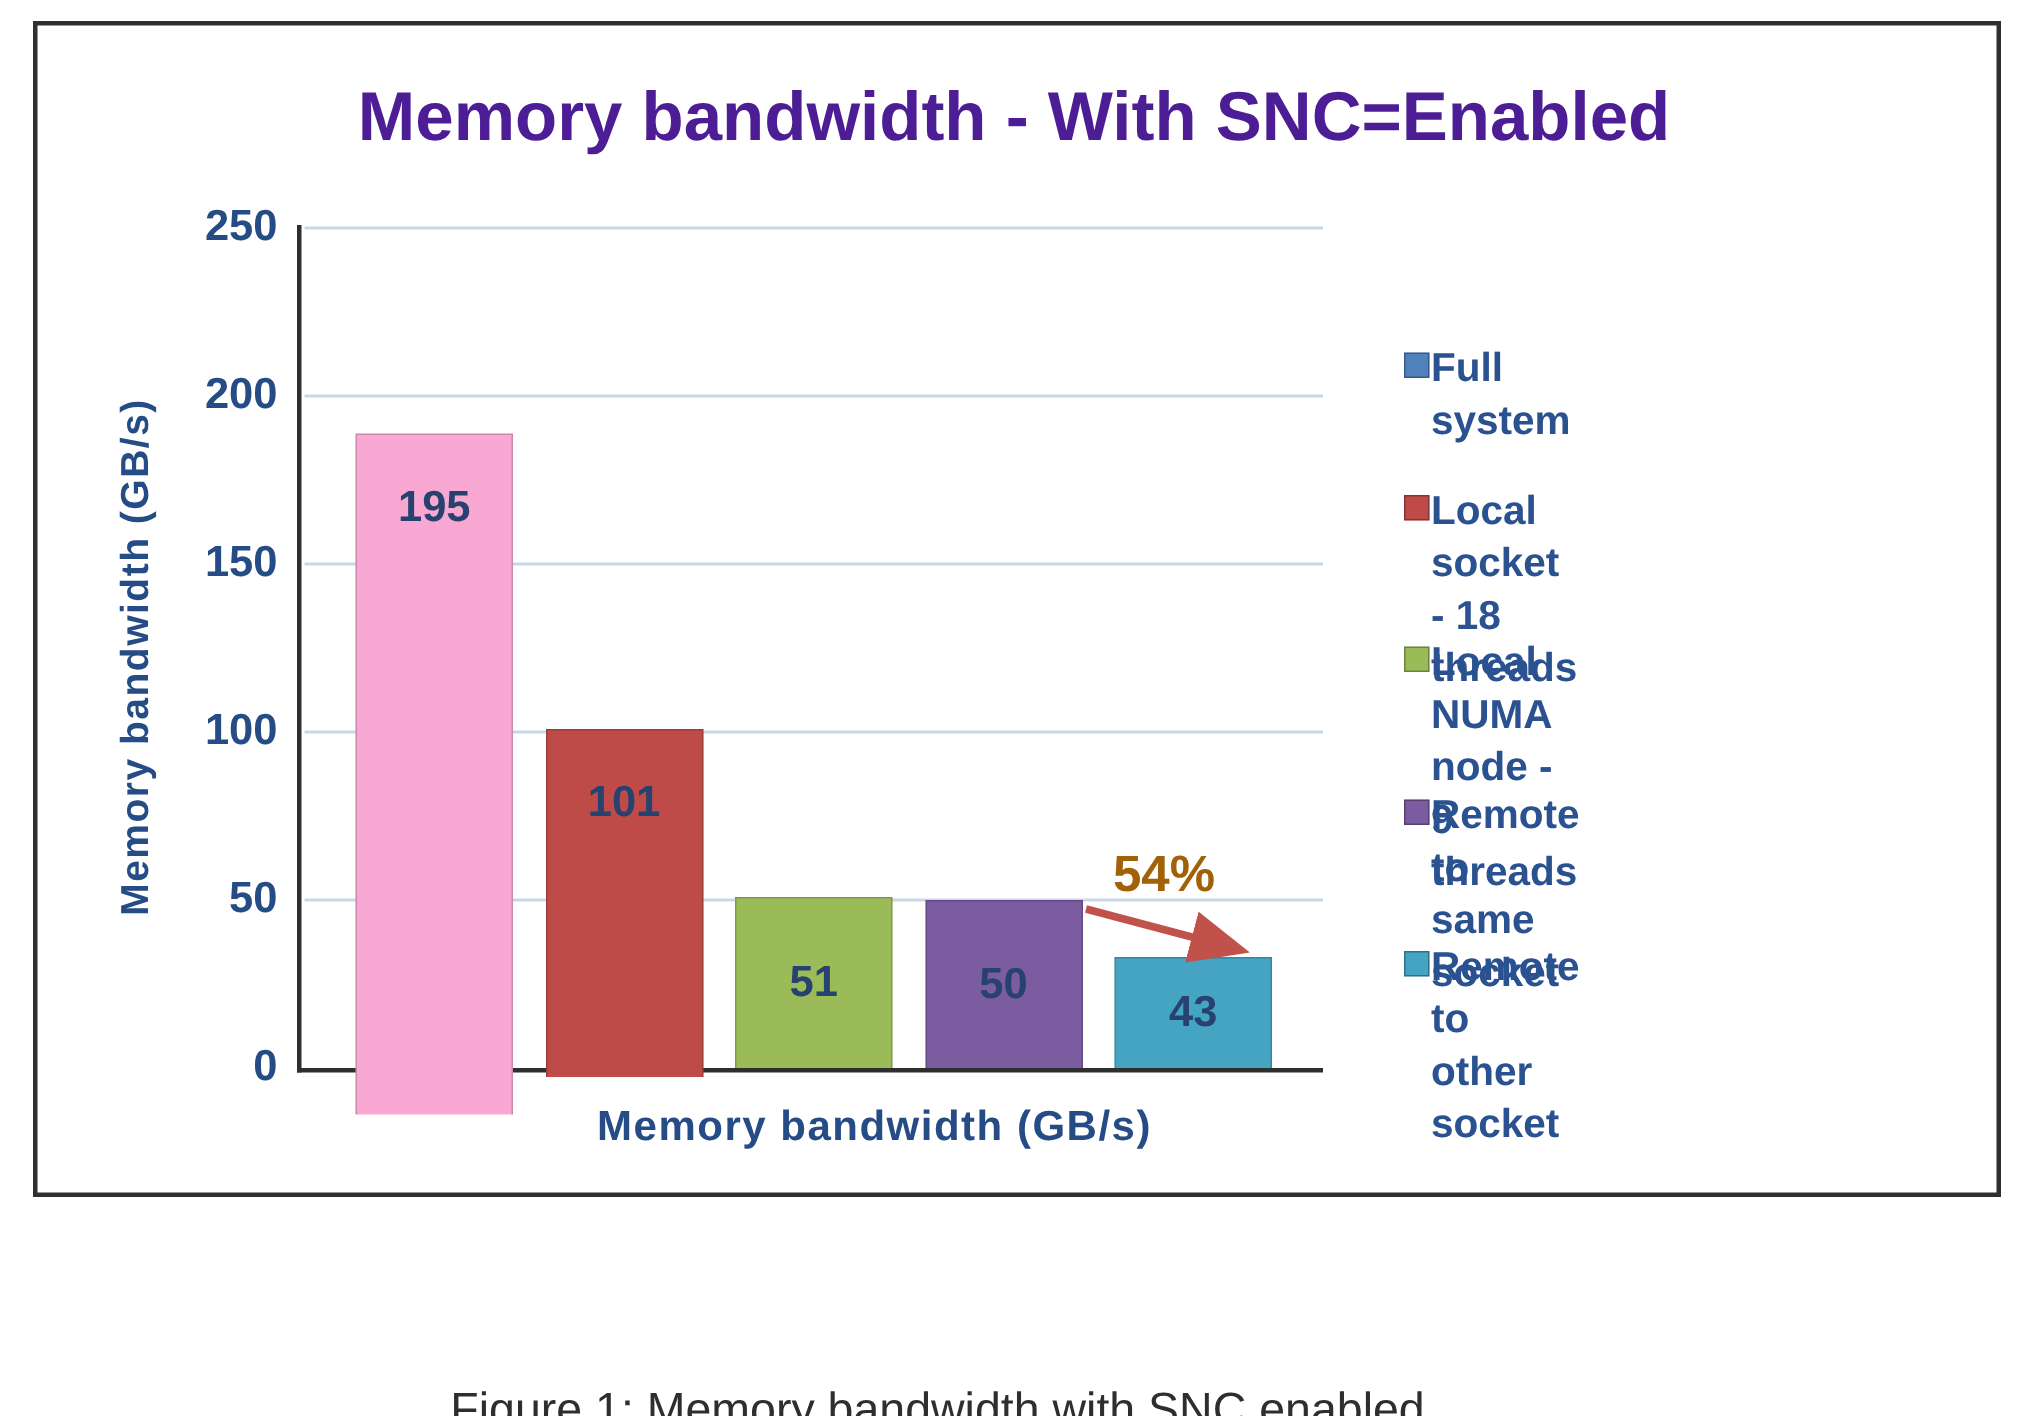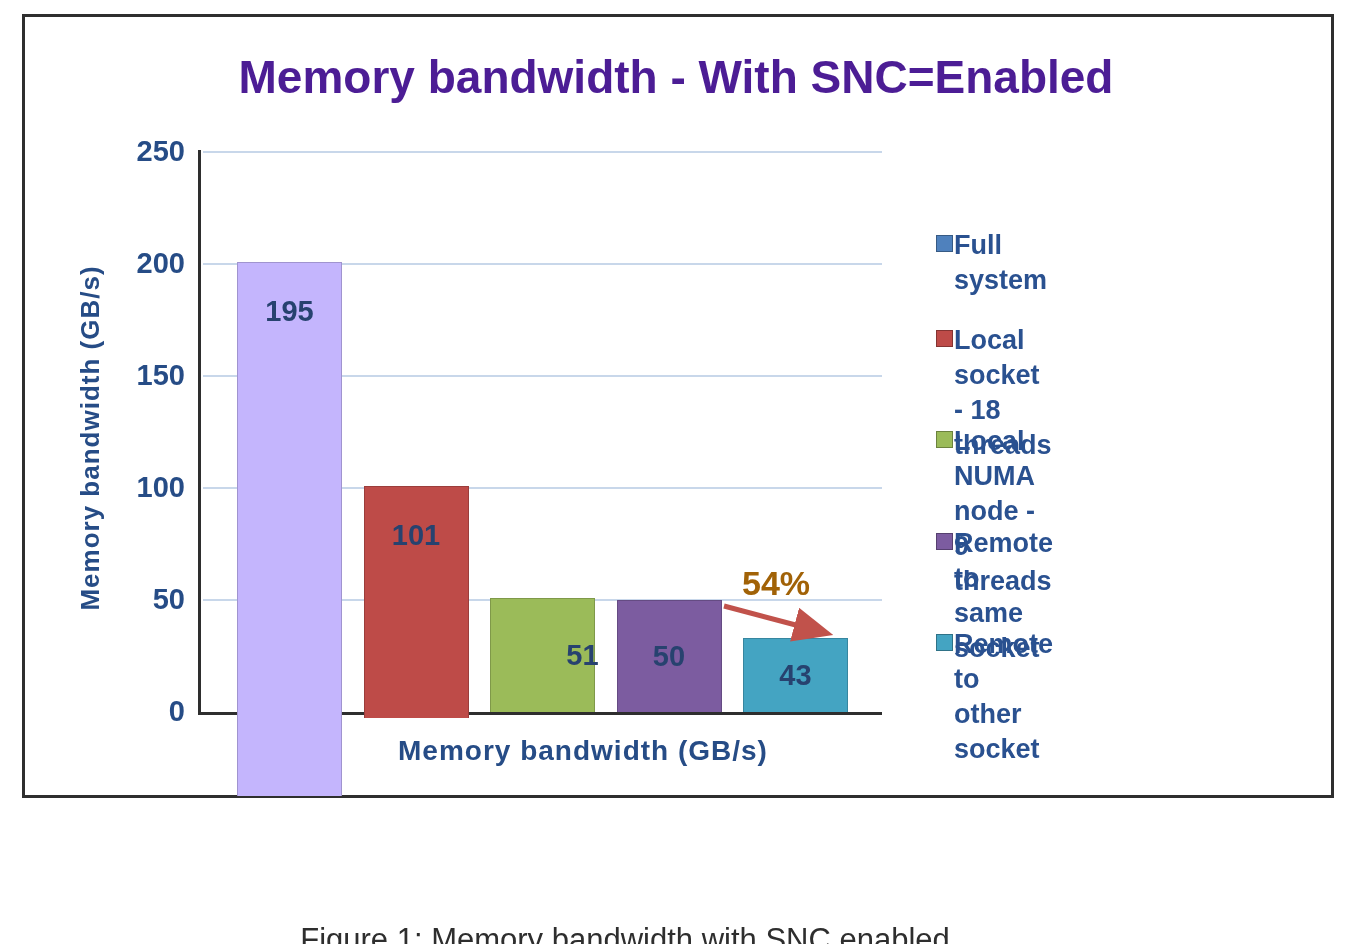--- a/index.html
+++ b/index.html
@@ -168,7 +168,7 @@
   <div class="y-axis-title">Memory bandwidth (GB/s)</div>
 
   <div id="bars">
-      <div class="bar" style="left: 237px; top: 262px; height: 534px; background: #c4b5fd;">
+      <div class="bar" style="left: 237px; top: 289px; height: 454px; background: #f9a8d4;">
         <div class="bar-label" style="top: 32px;">195</div>
       </div>
       <div class="bar" style="left: 363.5px; top: 485.76px; height: 232px; background: rgb(190, 75, 72);">

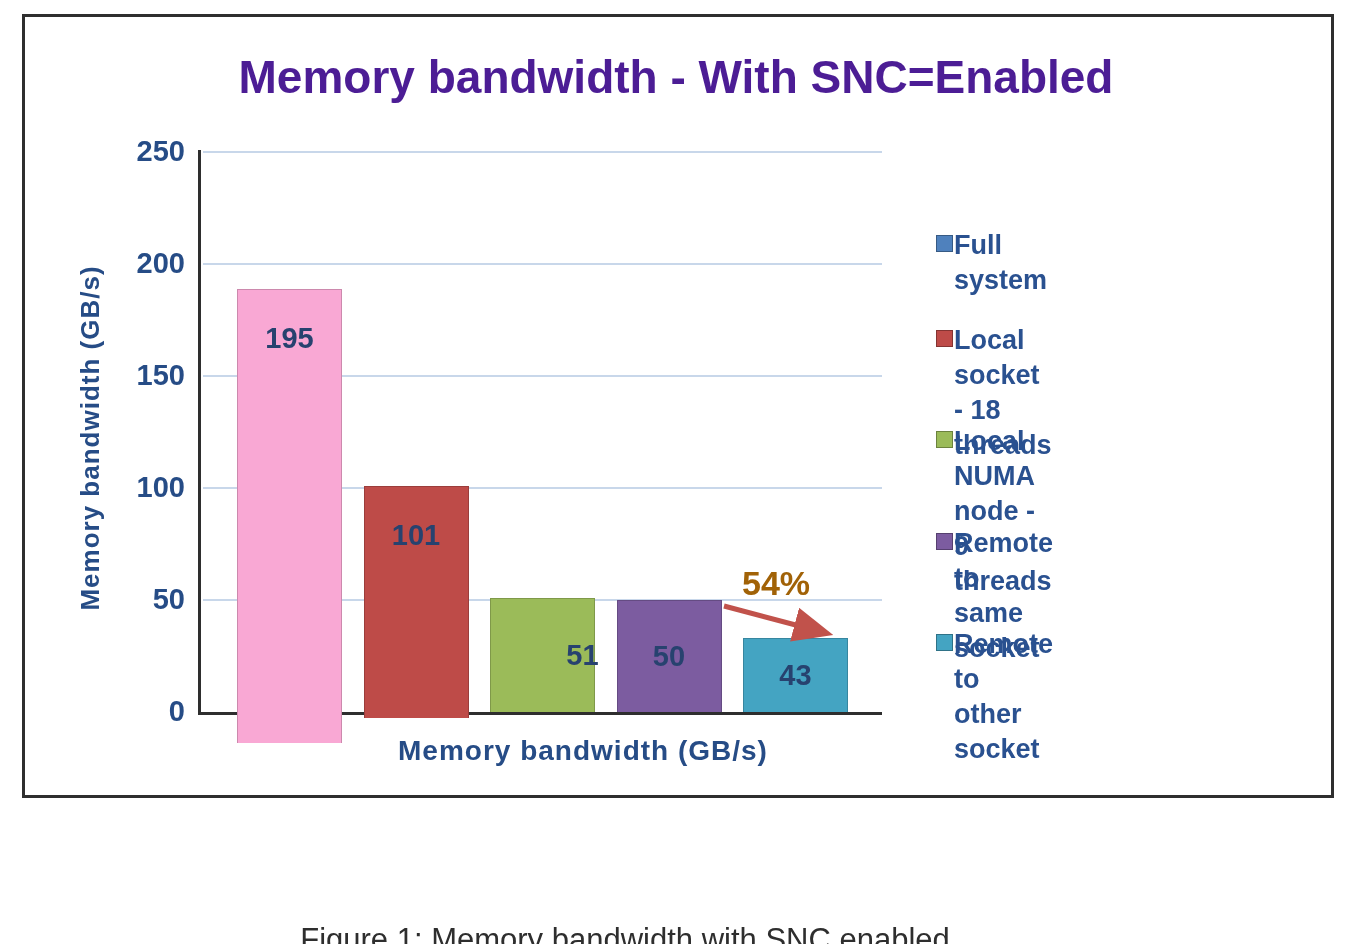--- a/index.html
+++ b/index.html
@@ -174,7 +174,7 @@
       <div class="bar" style="left: 363.5px; top: 485.76px; height: 232px; background: rgb(190, 75, 72);">
         <div class="bar-label" style="top: 32px;">101</div>
       </div>
-      <div class="bar" style="left: 490px; top: 597.76px; height: 114.24px; background: rgb(155, 187, 89); padding-left: 40px;">
+      <div class="bar" style="left: 490px; top: 597.76px; height: 114.24px; background: rgb(155, 187, 89);">
         <div class="bar-label" style="top: 40.12px;">51</div>
       </div>
       <div class="bar" style="left: 616.5px; top: 600px; height: 112px; background: rgb(124, 92, 160);">

